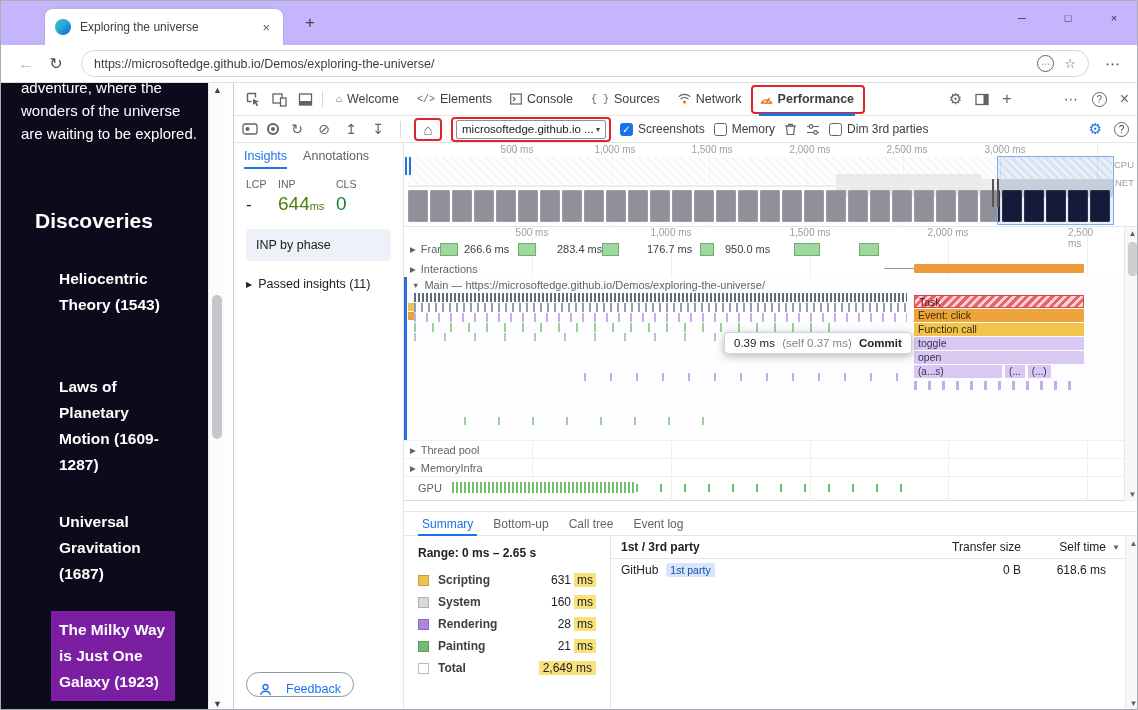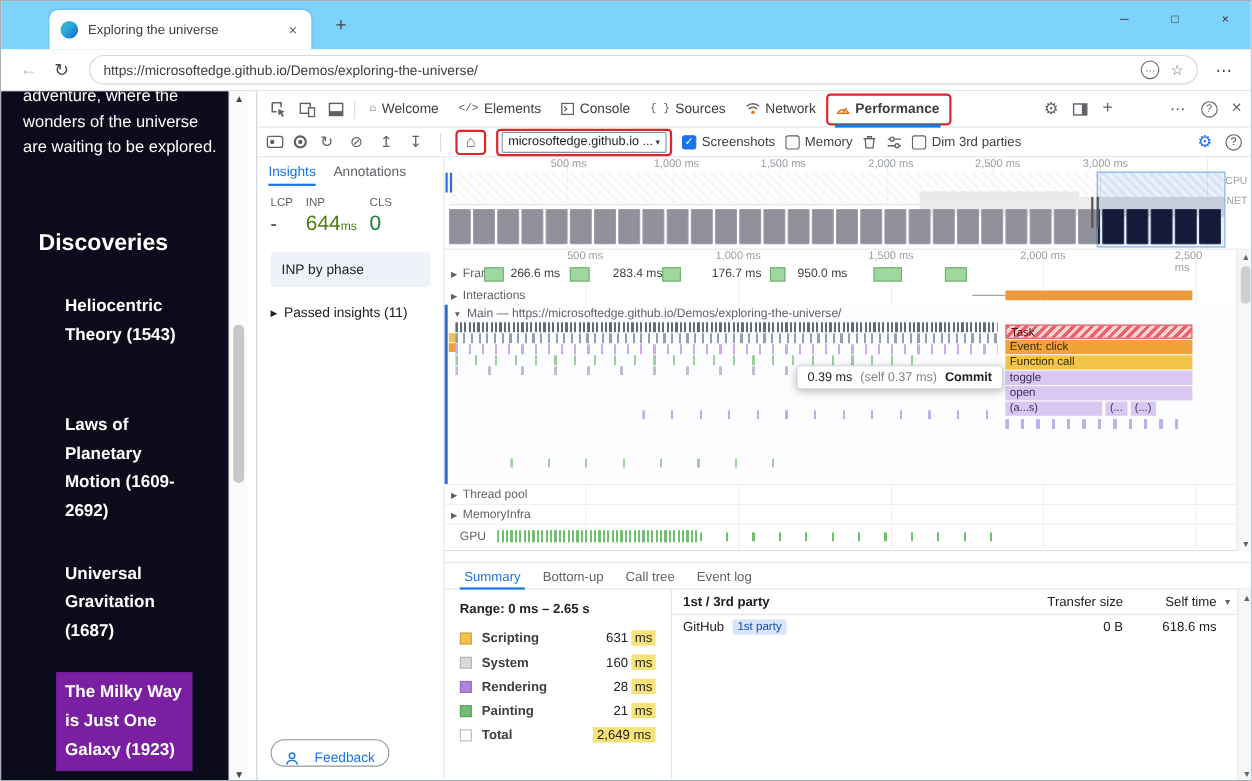--- a/index.html
+++ b/index.html
@@ -10,7 +10,7 @@
     font-family:"Liberation Sans", sans-serif; color:#202124;
   }
   
-  .titlebar { position:absolute; left:0; top:0; width:100%; height:44px; background:#7dd3fc; }
+  .titlebar { position:absolute; left:0; top:0; width:100%; height:44px; background:#c4b5fd; }
   .tab {
     position:absolute; left:44px; top:8px; width:238px; height:36px; background:#fff;
     border-radius:8px 8px 0 0; display:flex; align-items:center; padding:0 10px;

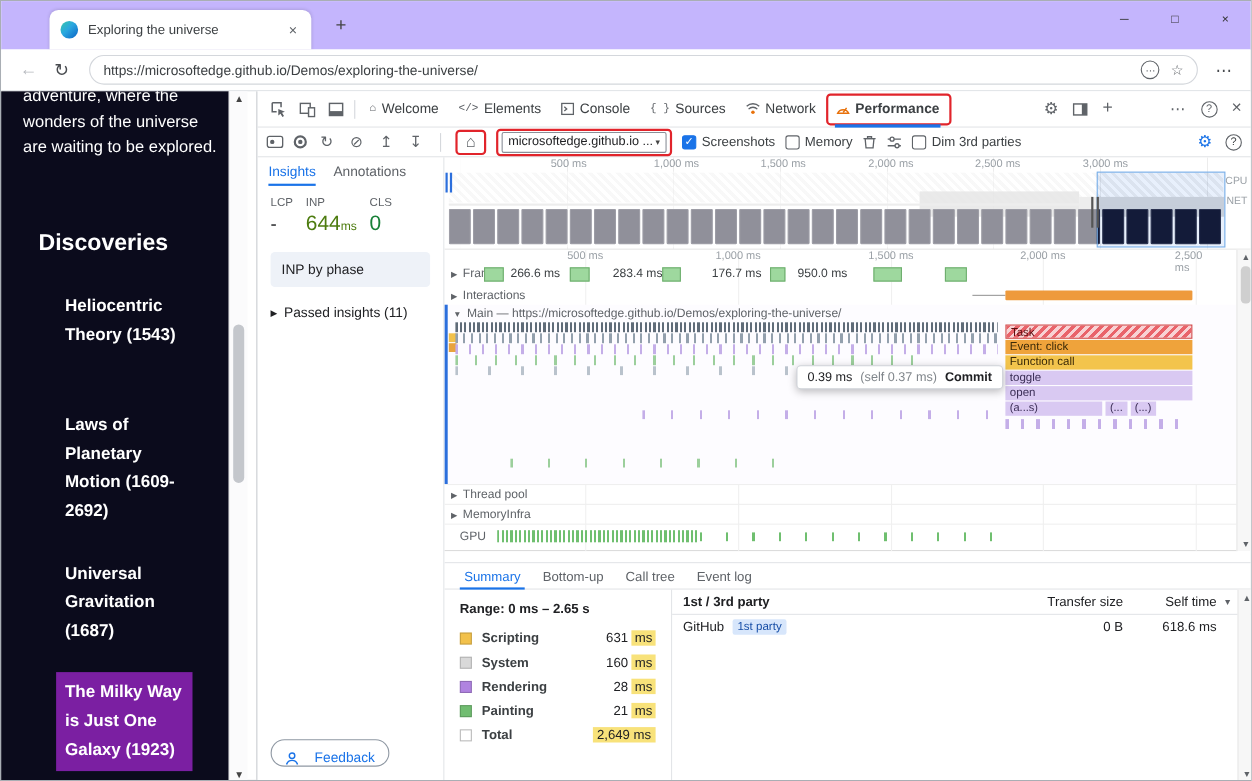--- a/index.html
+++ b/index.html
@@ -237,7 +237,7 @@
       <div class="pg-intro">adventure, where the wonders of the universe are waiting to be explored.</div>
       <div class="pg-h2">Discoveries</div>
       <div class="pg-item" style="top:183px">Heliocentric Theory (1543)</div>
-      <div class="pg-item" style="top:291px">Laws of Planetary Motion (1609-2692)</div>
+      <div class="pg-item" style="top:291px">Laws of Planetary Motion (1609-1287)</div>
       <div class="pg-item" style="top:426px">Universal Gravitation (1687)</div>
       <div class="pg-item hl" style="top:528px">The Milky Way is Just One Galaxy (1923)</div>
     </div>

